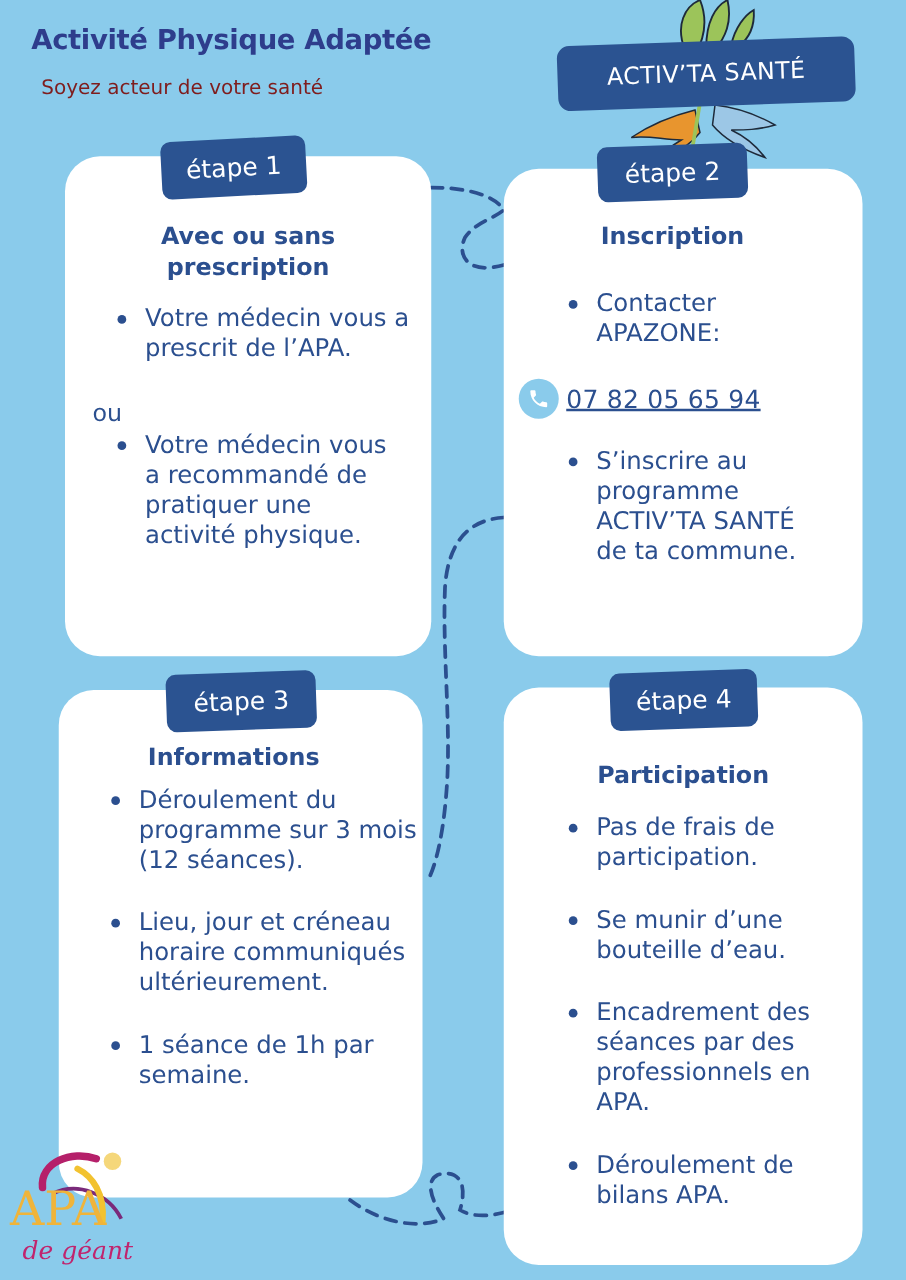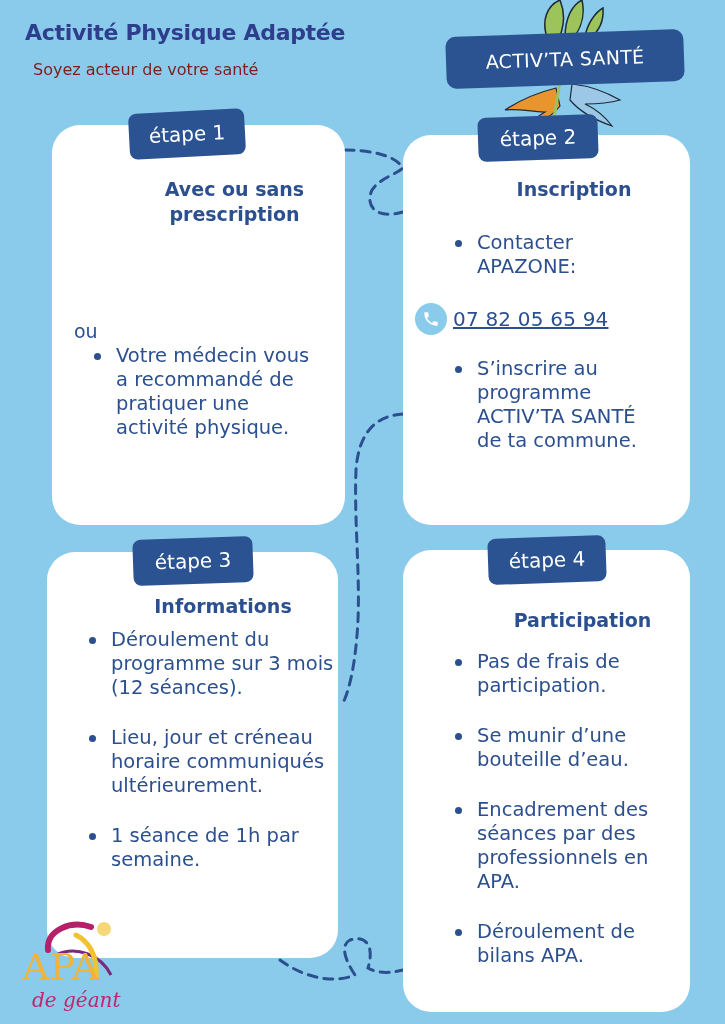--- a/index.html
+++ b/index.html
@@ -29,7 +29,7 @@
     display:flex; align-items:center; justify-content:center; white-space:nowrap;
   }
   .card-title {
-    font-weight:bold; font-size:19px; text-align:center; color:#2B4F8F; line-height:25px;margin-left:36px;
+    font-weight:bold; font-size:19px; text-align:center; color:#2B4F8F; line-height:25px;
   }
   ul.items { list-style:none; margin:0; padding:0; }
   ul.items li {

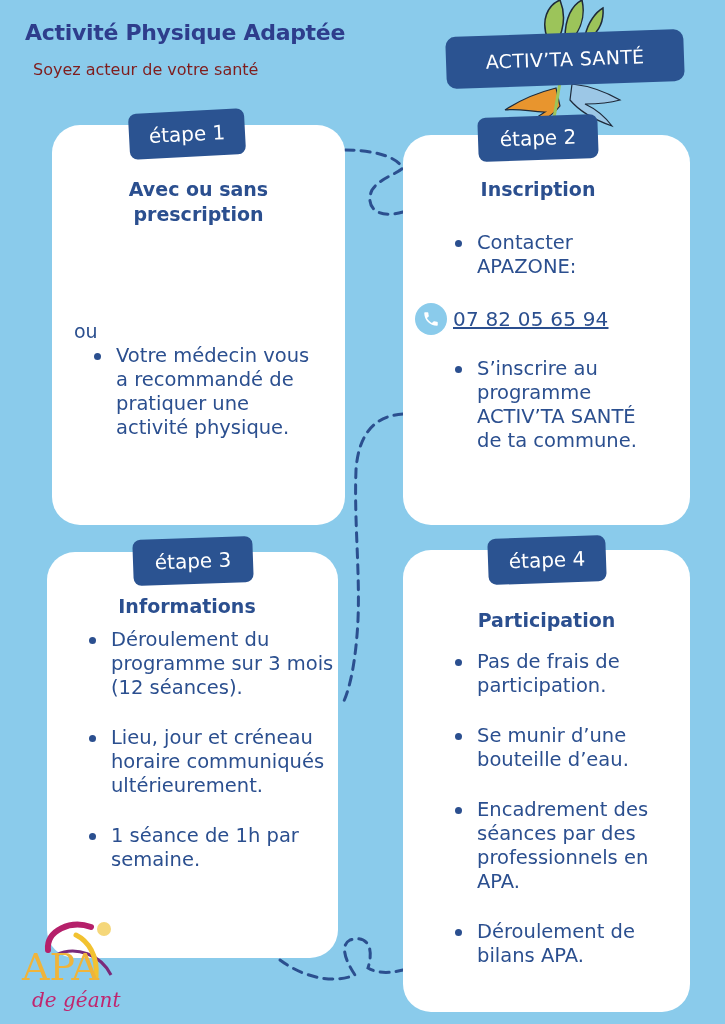--- a/index.html
+++ b/index.html
@@ -81,6 +81,9 @@
     <div>Avec ou sans</div>
     <div>prescription</div>
   </div>
+  <ul class="abs items" style="left:38px; top:118px; width:240px;">
+    <li>Votre médecin vous a prescrit de l’APA.</li>
+  </ul>
   <div class="abs ou" style="left:22px; top:195px;">ou</div>
   <ul class="abs items" style="left:38px; top:219px; width:225px;">
     <li>Votre médecin vous a recommandé de pratiquer une activité physique.</li>

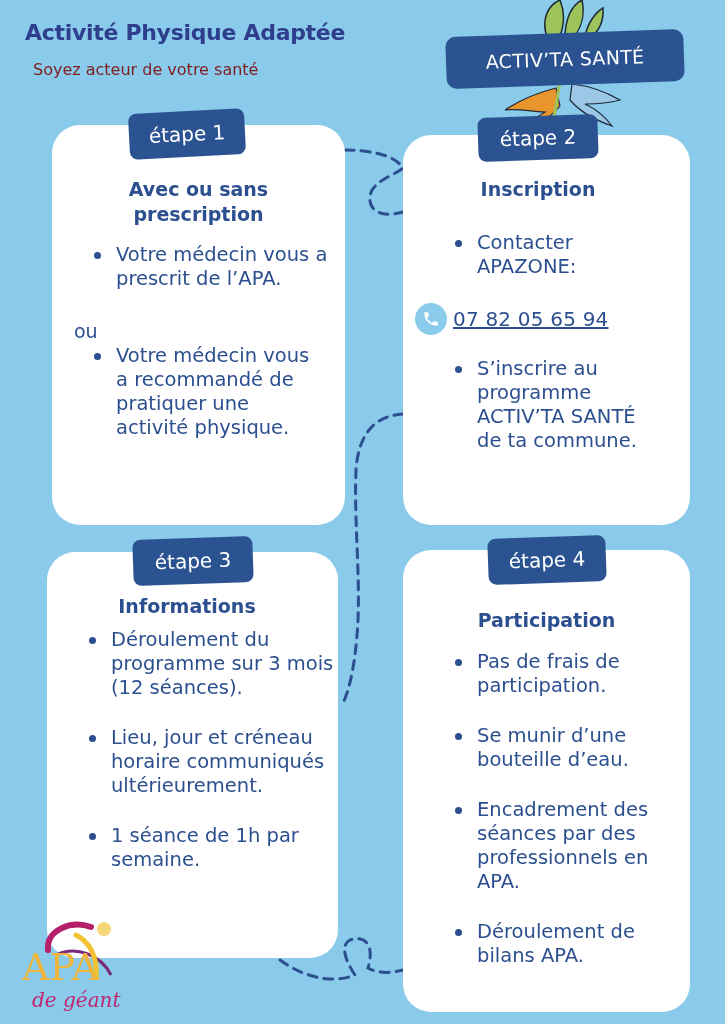--- a/index.html
+++ b/index.html
@@ -131,7 +131,7 @@
 </div>
 <div class="abs badge" style="left:488px; top:537px; width:118px; height:46px; transform:rotate(-2deg);">étape 4</div>
 
-<div class="abs" style="left:16px; top:905px; width:110px; height:115px;text-align:center;">
+<div class="abs" style="left:2px; top:905px; width:110px; height:115px;text-align:center;">
   <svg width="110" height="115" viewBox="0 0 110 115">
     <path d="M32,45 C30,25 55,15 75,22" stroke="#B5206A" stroke-width="6" fill="none" stroke-linecap="round"></path>
     <path d="M40,50 C60,40 85,50 95,70" stroke="#7A2A7A" stroke-width="3" fill="none"></path>

